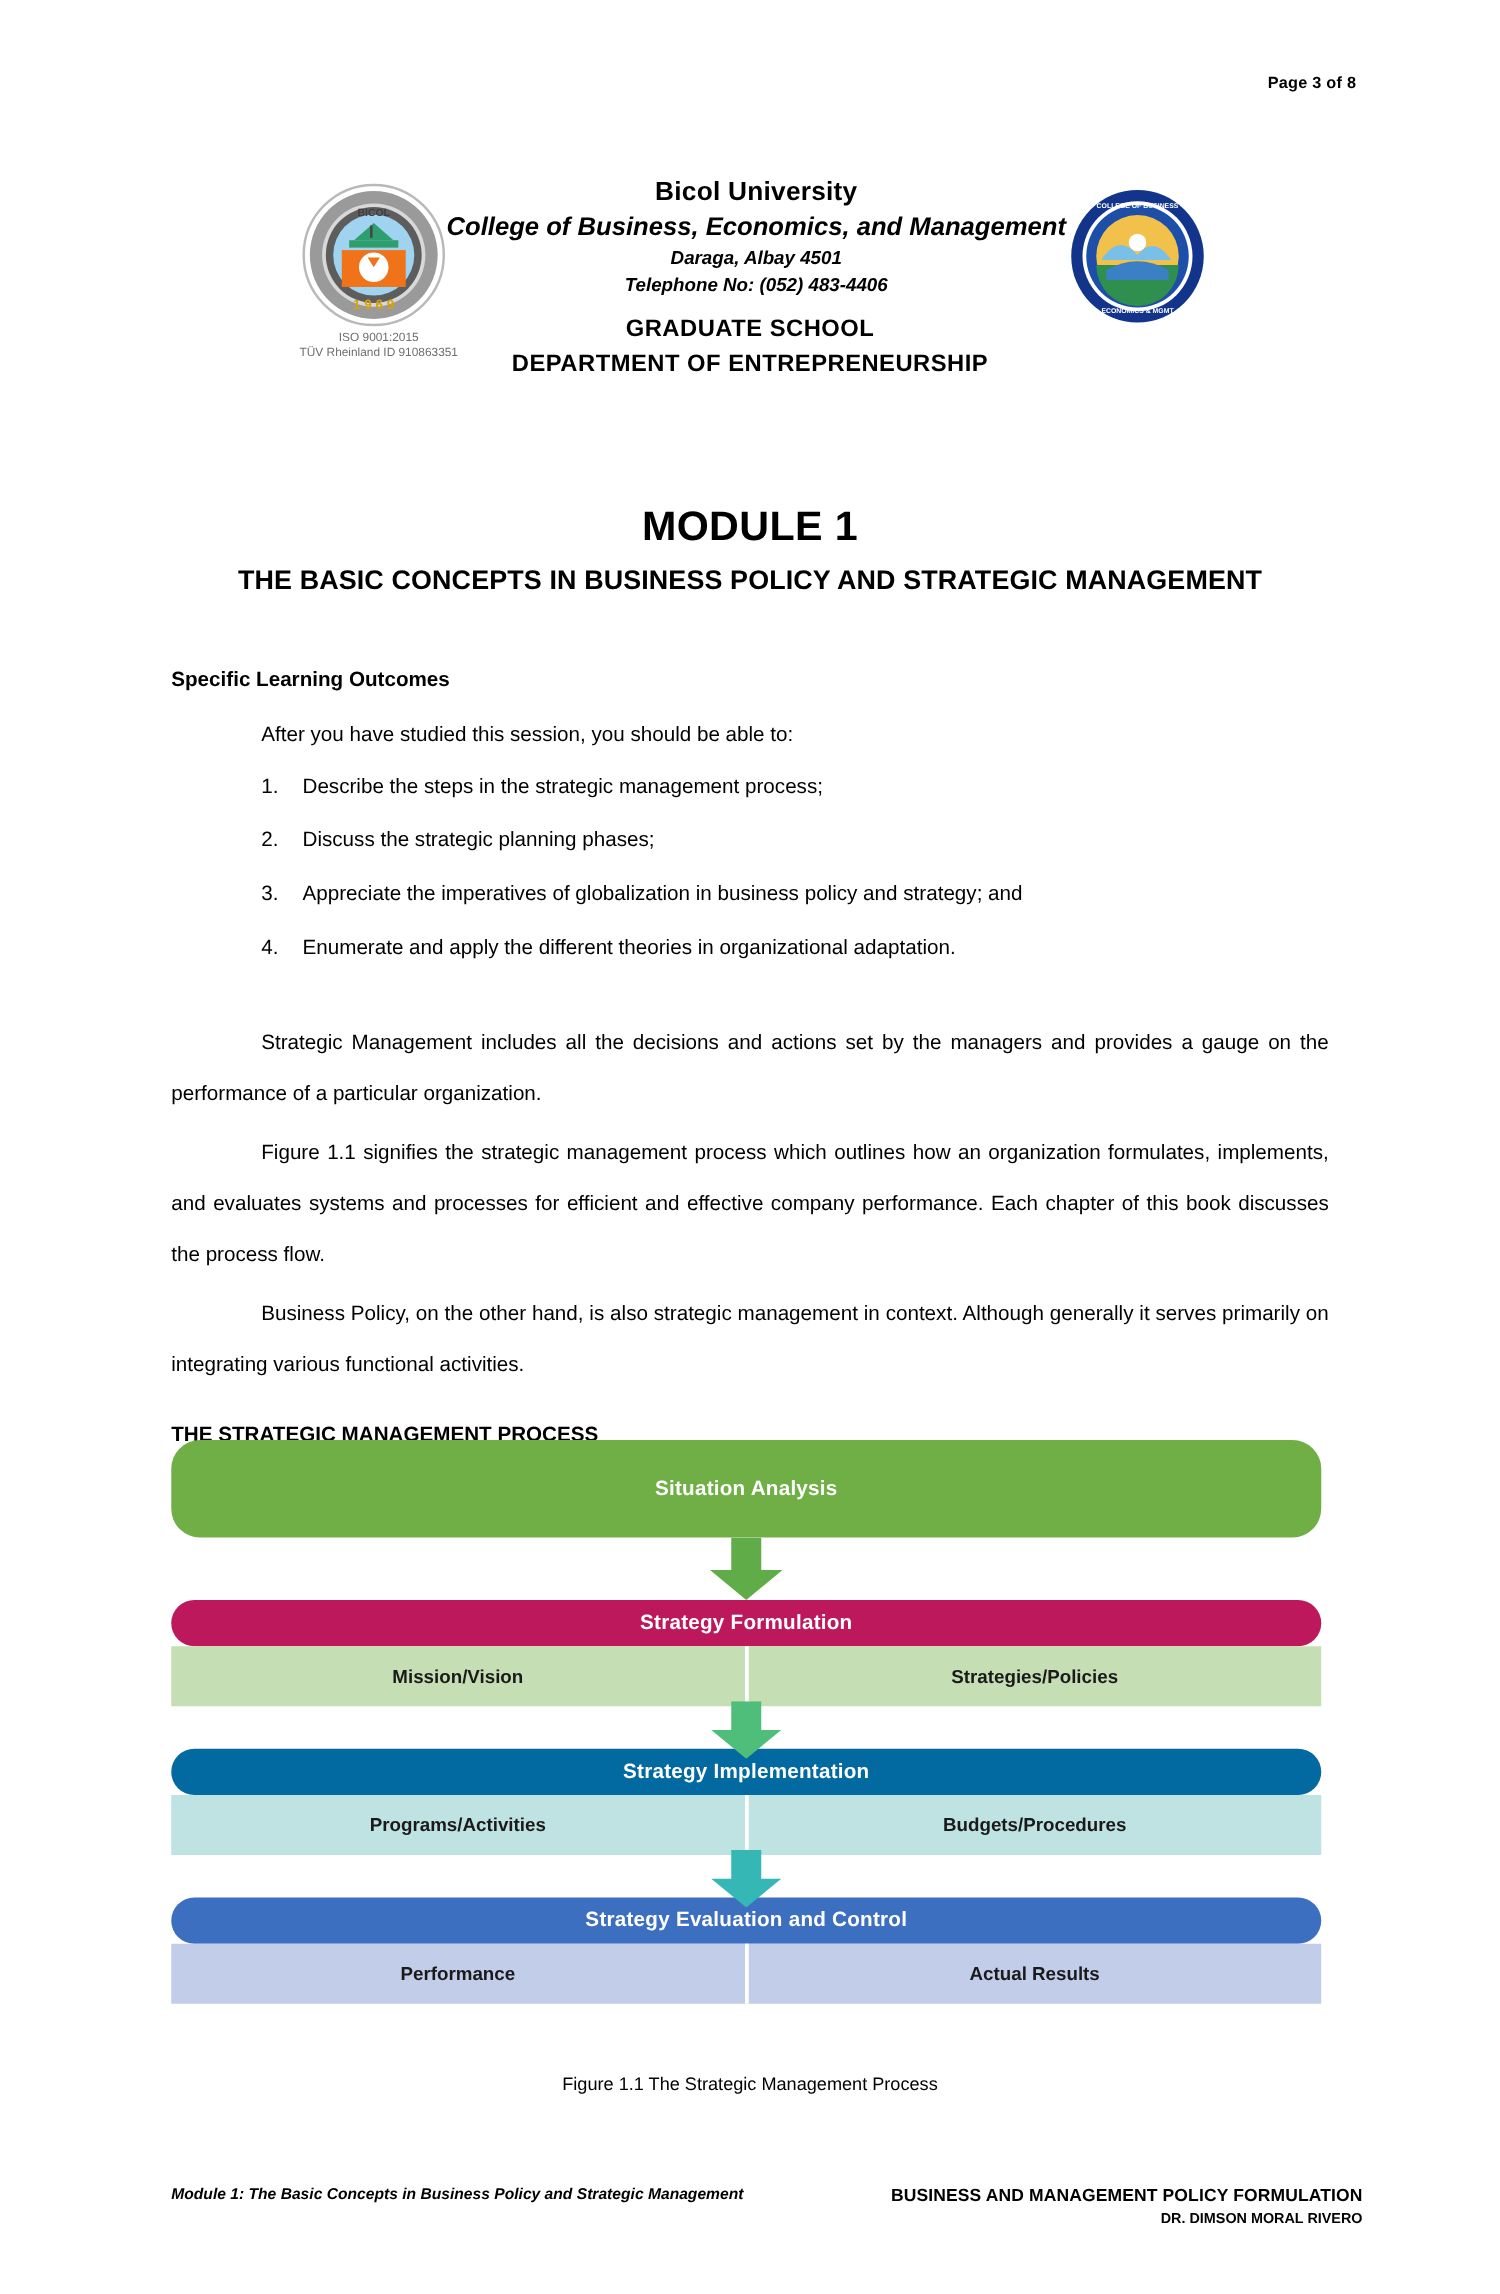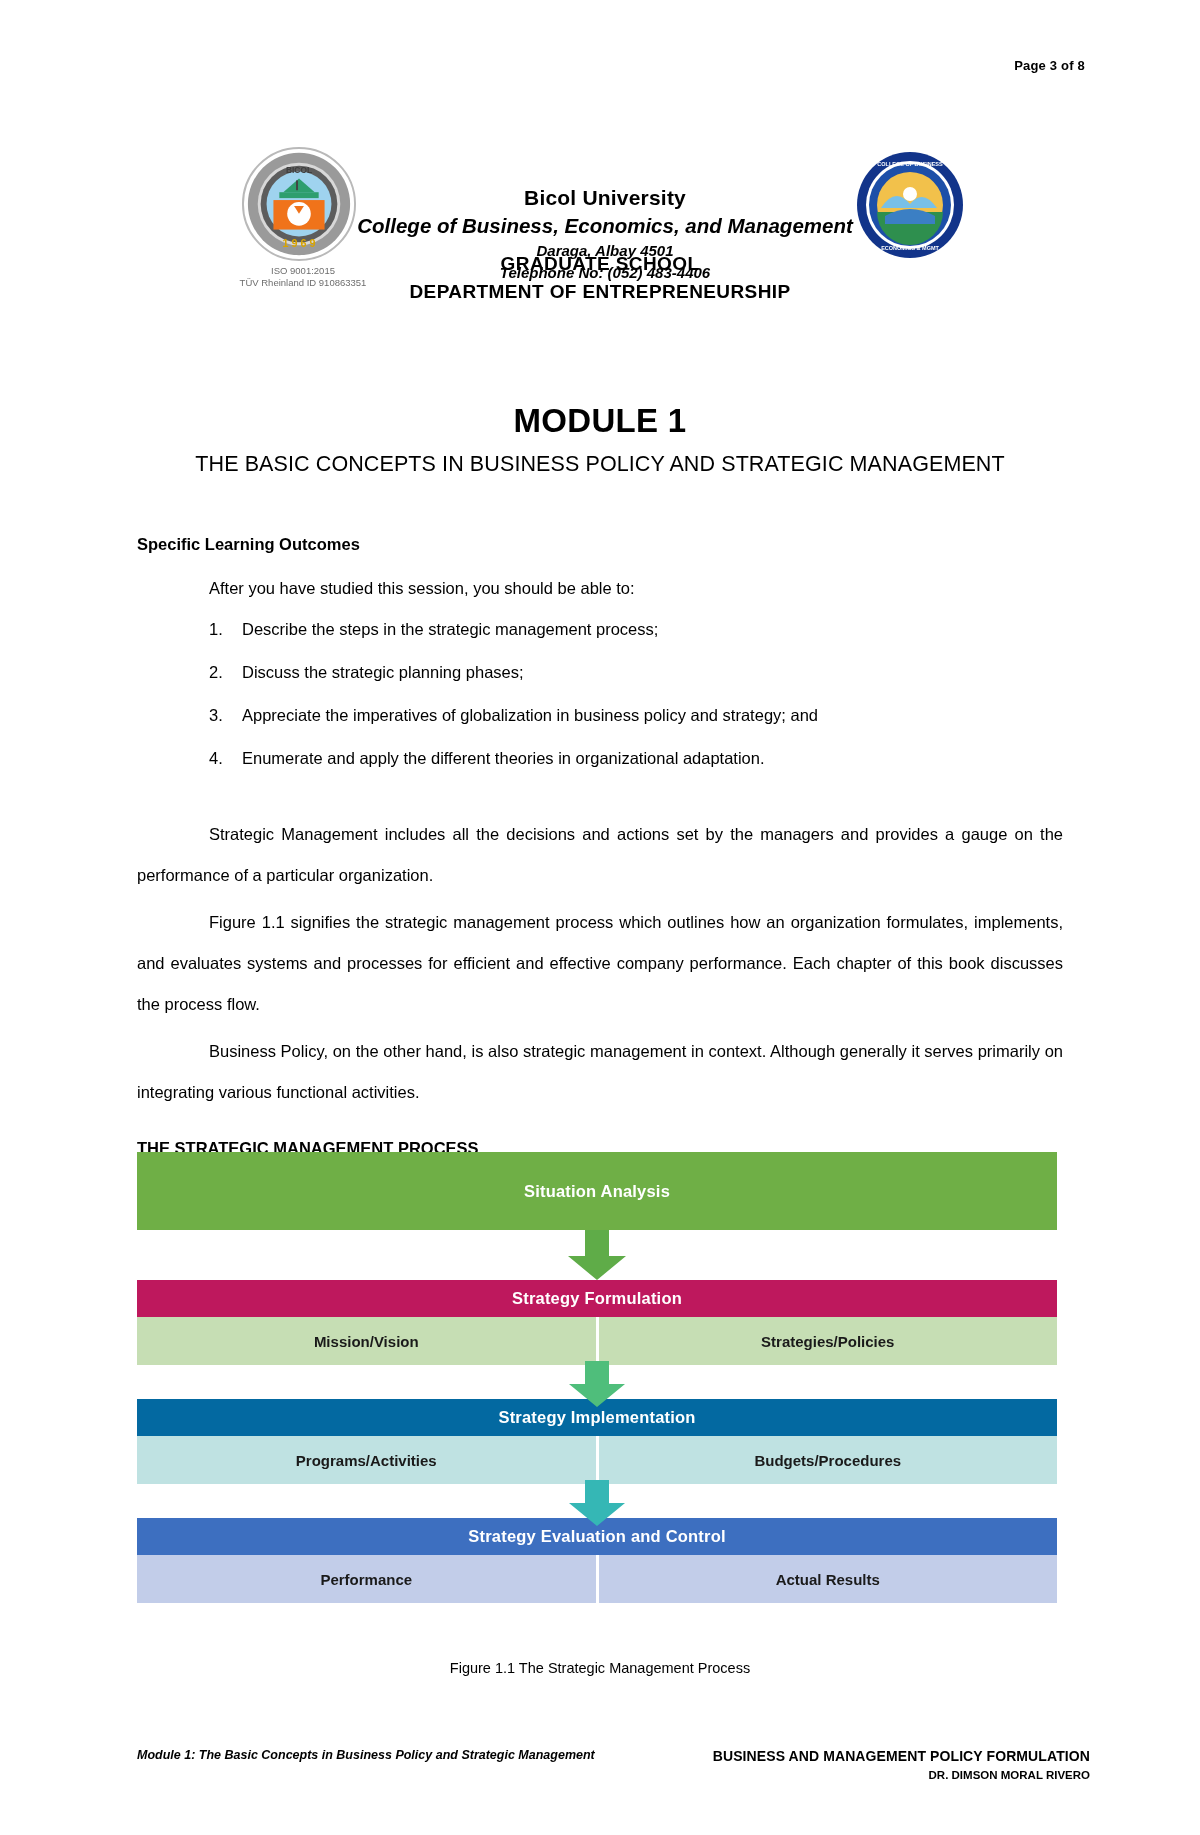--- a/index.html
+++ b/index.html
@@ -62,7 +62,6 @@
     font-weight:bold;
     line-height:28px;
     letter-spacing:.2px;
-    margin-top:44px;
   }
   .lh-college{
     font-size:20.5px;

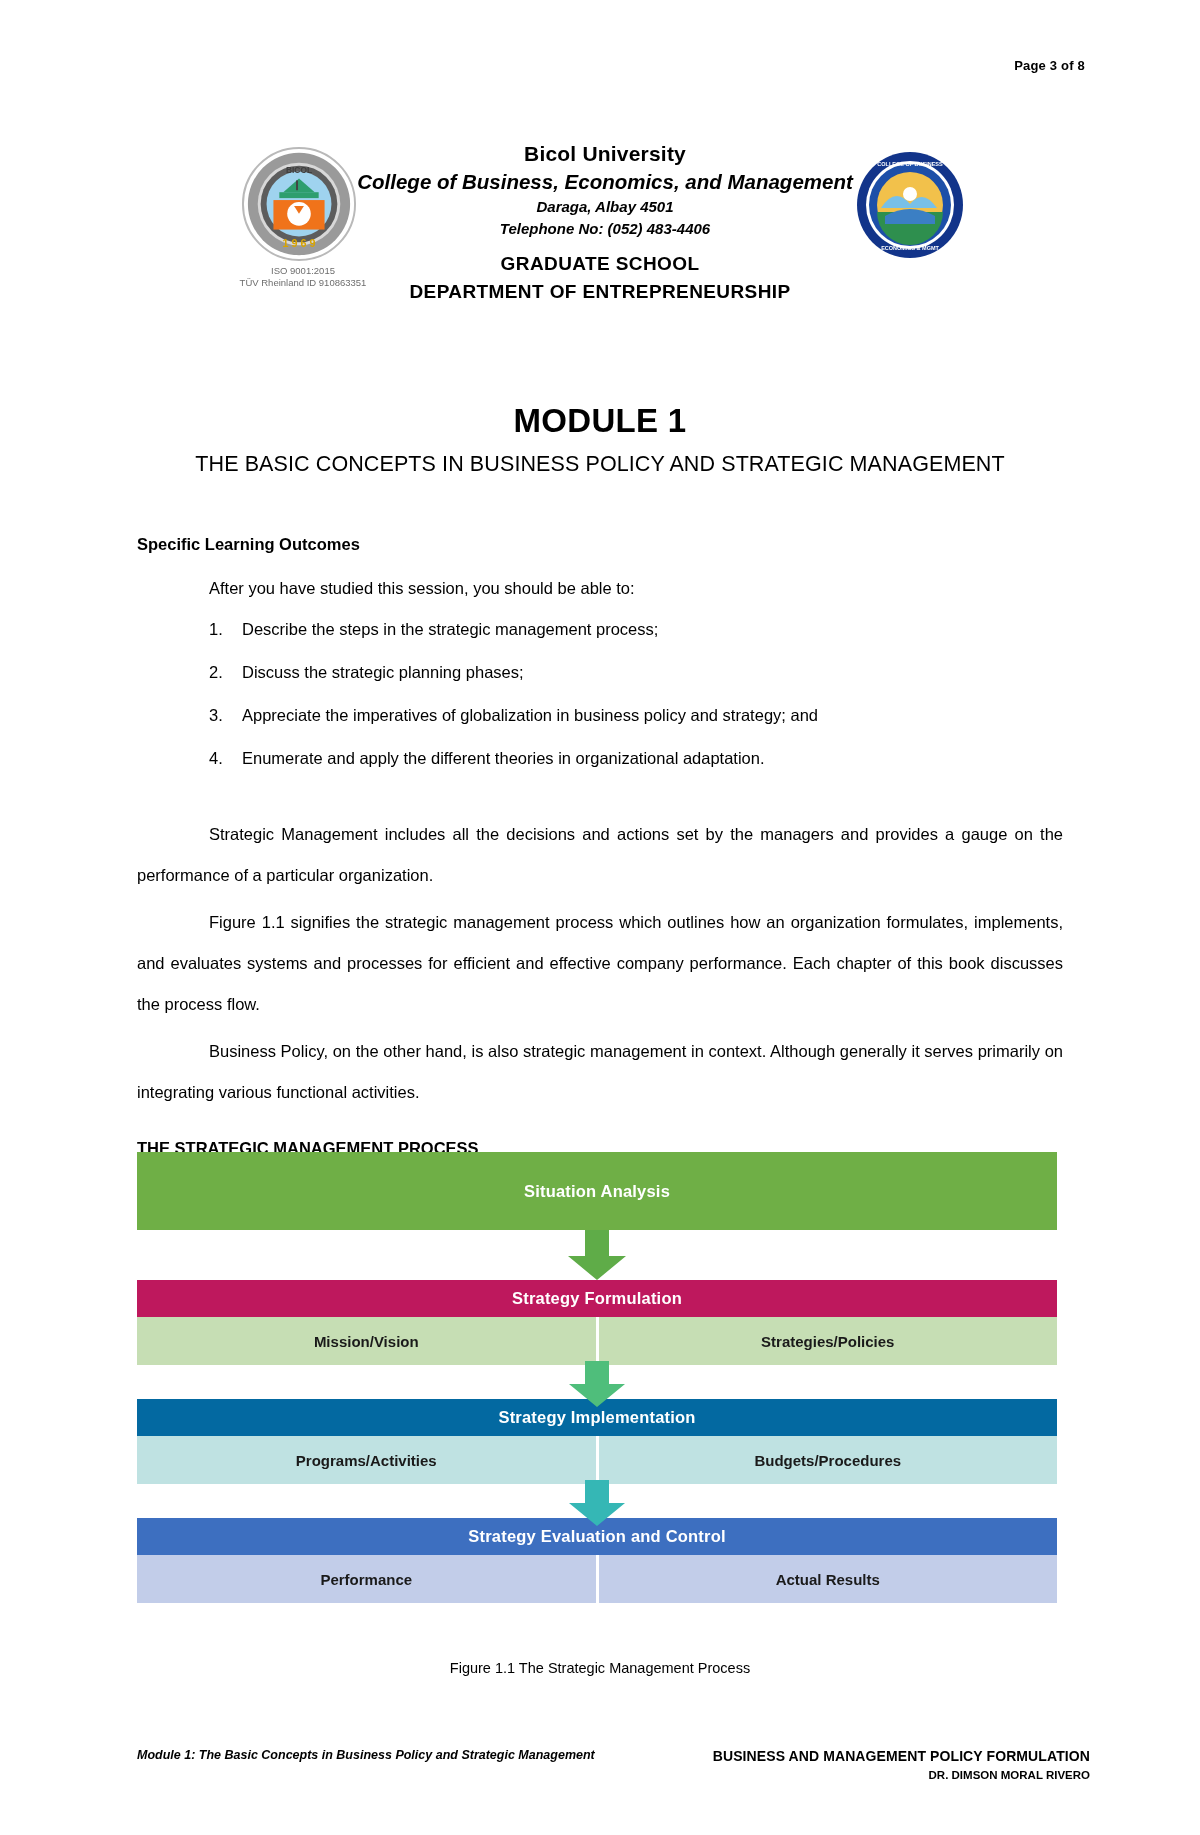--- a/index.html
+++ b/index.html
@@ -107,7 +107,7 @@
     top:452px;left:0;right:0;
     text-align:center;
     font-size:21.5px;
-    font-weight:normal;
+    font-weight:bold;
     letter-spacing:.1px;
   }
 

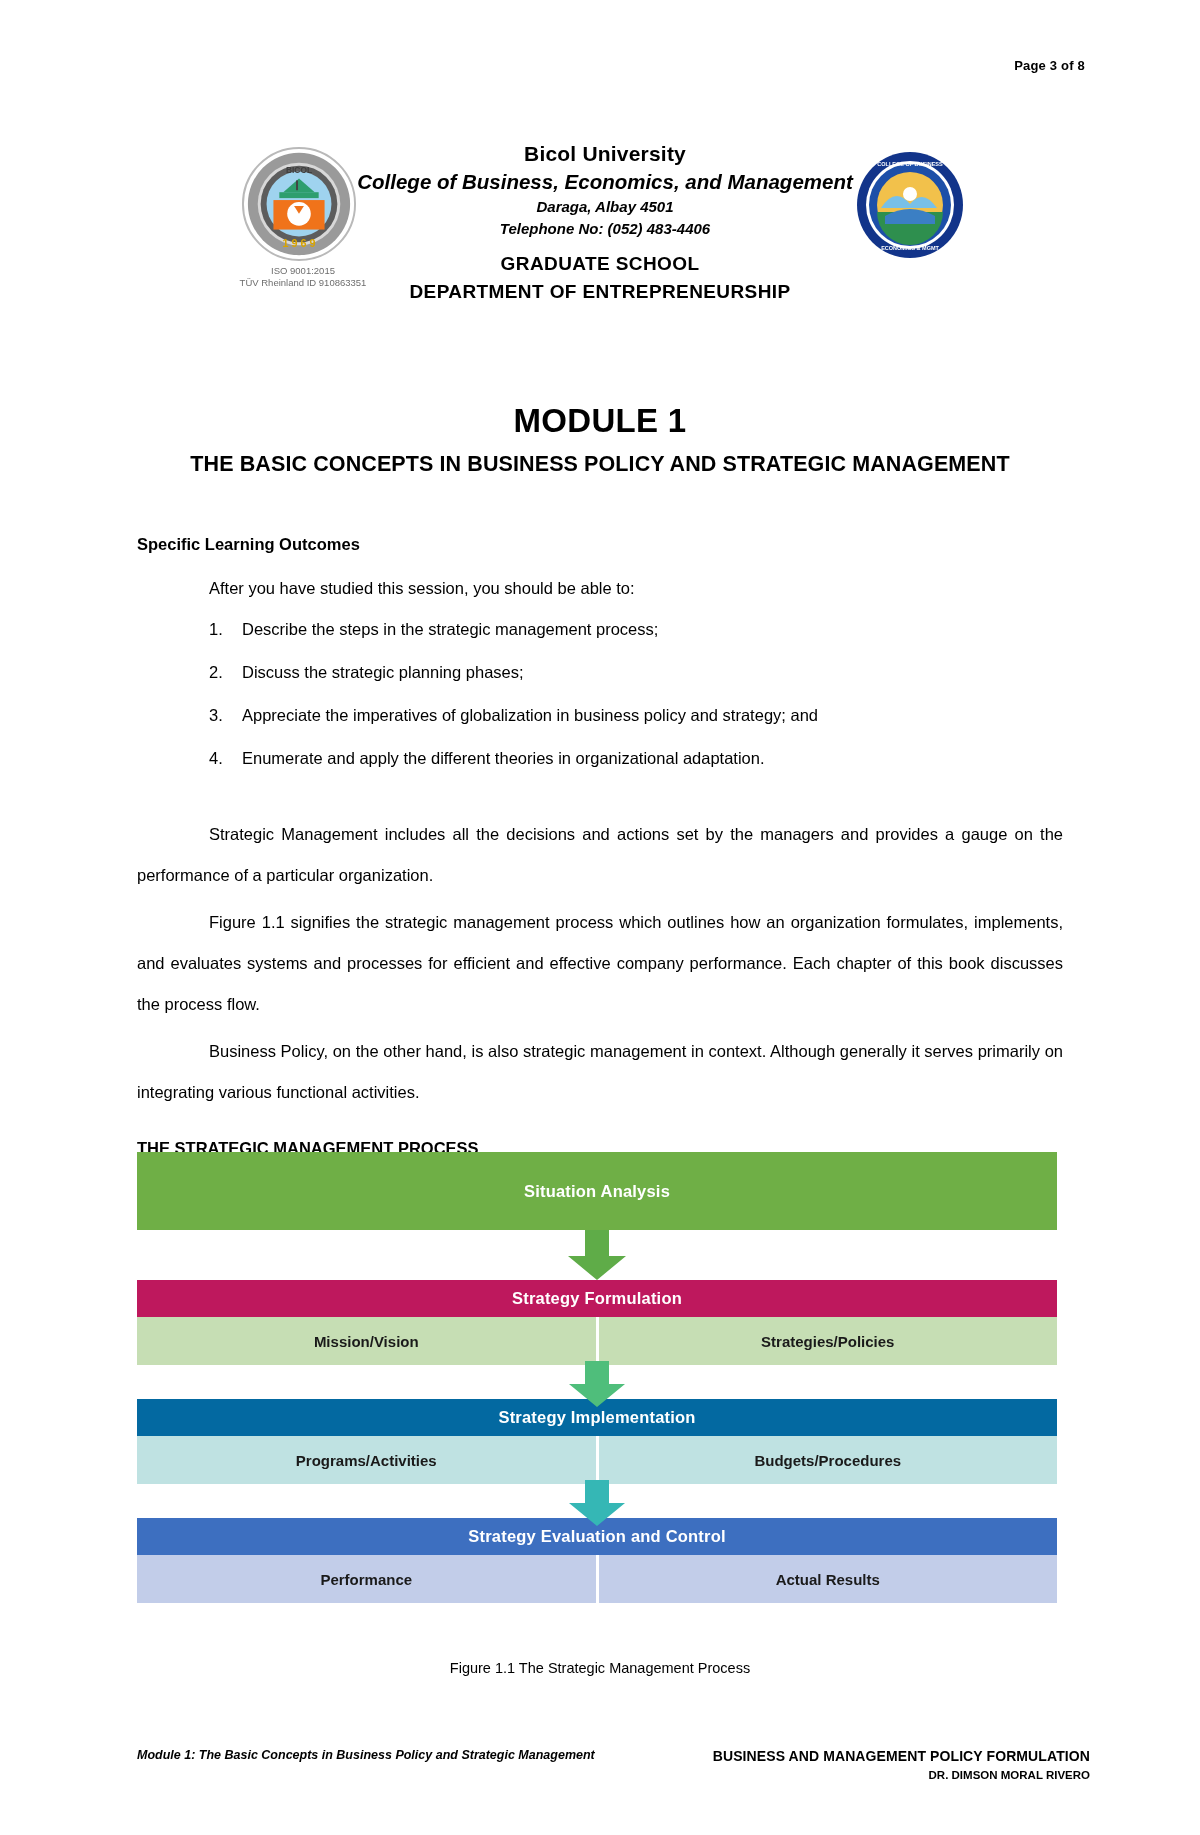--- a/index.html
+++ b/index.html
@@ -174,6 +174,7 @@
     align-items:center;
     justify-content:center;
     letter-spacing:.2px;
+    border-radius:23px;
   }
   .bar-situation{
     height:78px;

